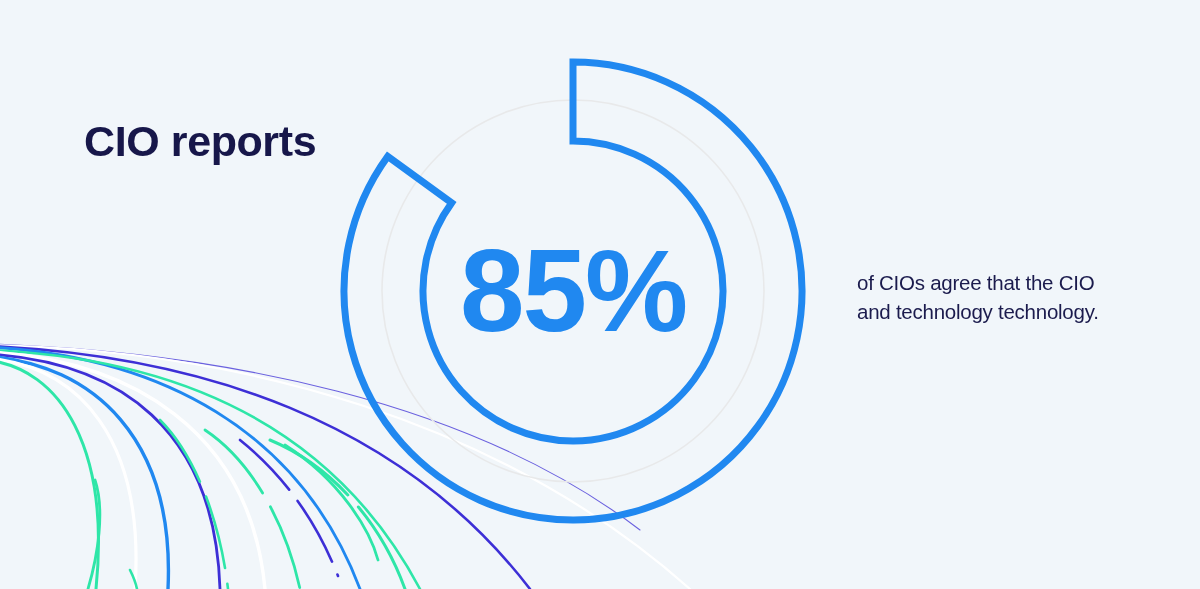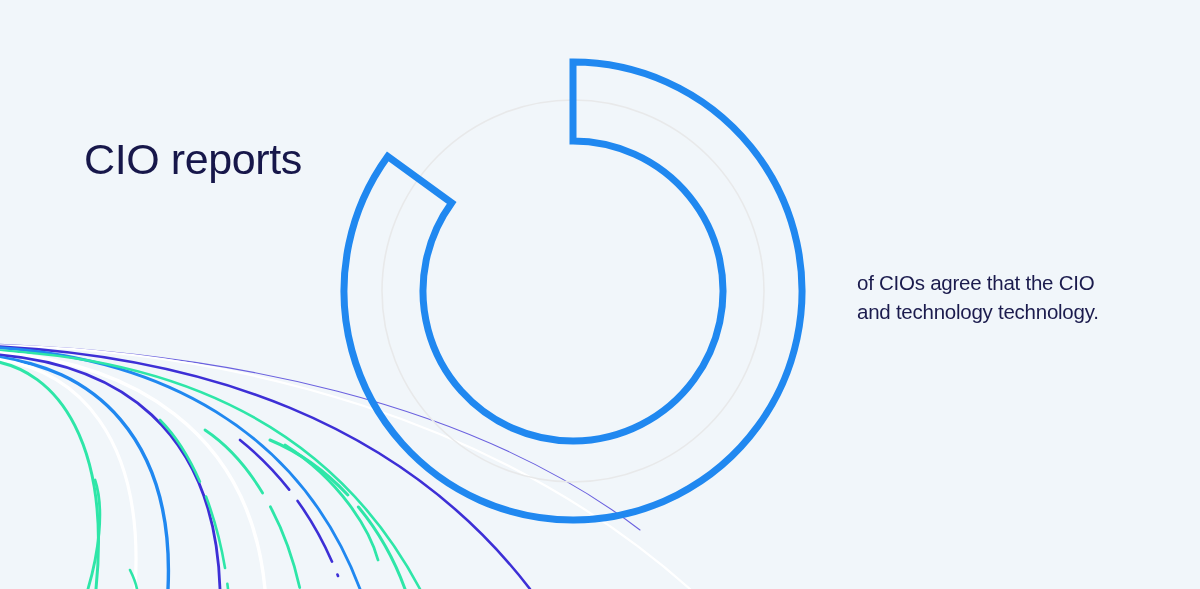--- a/index.html
+++ b/index.html
@@ -46,11 +46,11 @@
   #headline {
     position: absolute;
     left: 84px;
-    top: 100px;
+    top: 82px;
     z-index: 4;
     width: 330px;
     font-size: 43px;
-    font-weight: normal;
+    font-weight: bold;
     line-height: 1.42;
     letter-spacing: -0.4px;
     color: #17174A;

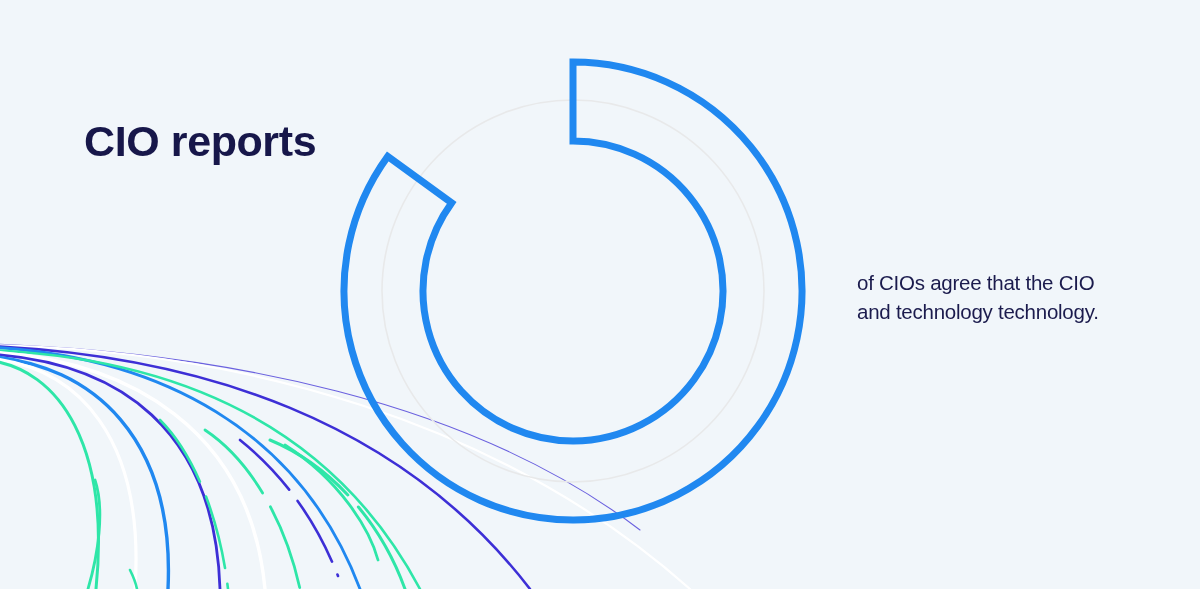--- a/index.html
+++ b/index.html
@@ -134,6 +134,7 @@
     <span class="hl-line">CIO reports</span>
   </h1>
 
+  <div id="percent-value">85%</div>
 
   <p id="description">
     <span class="desc-line">of CIOs agree that the CIO</span>

